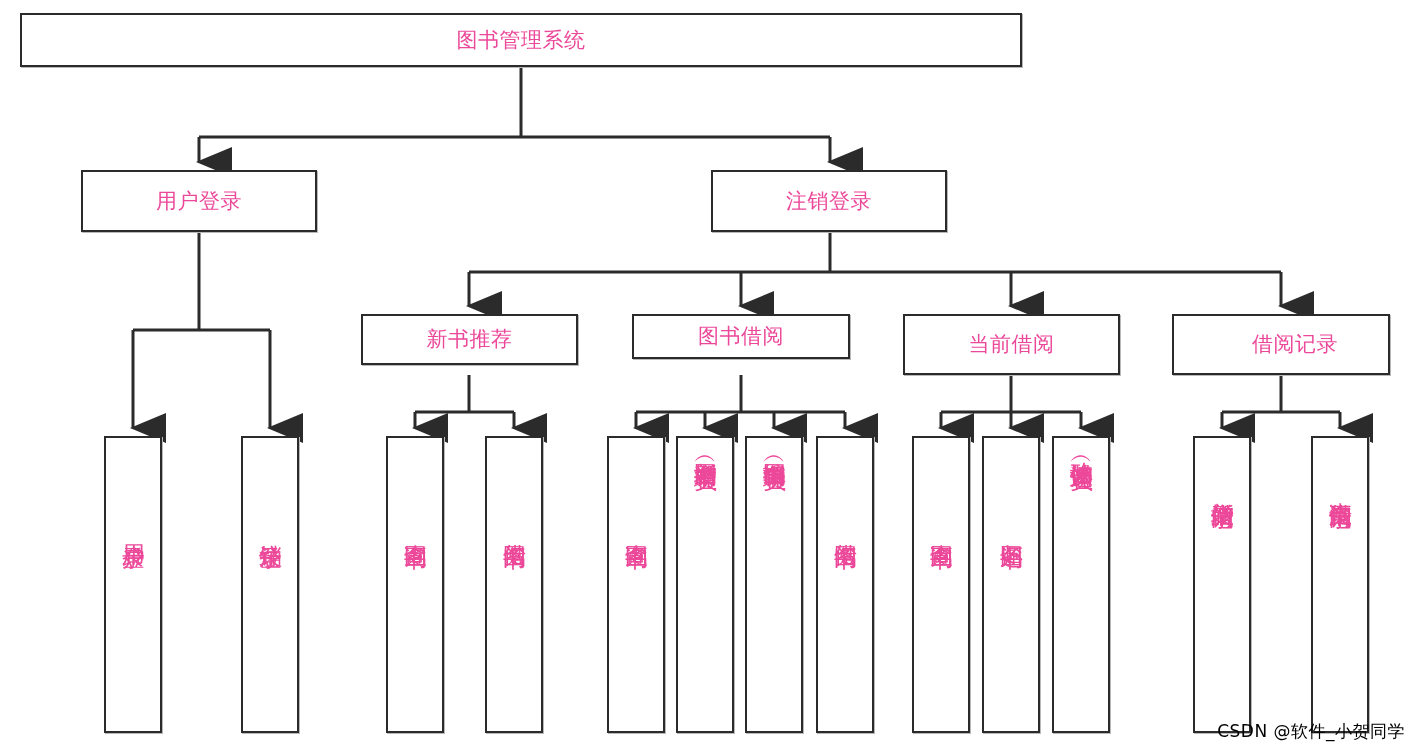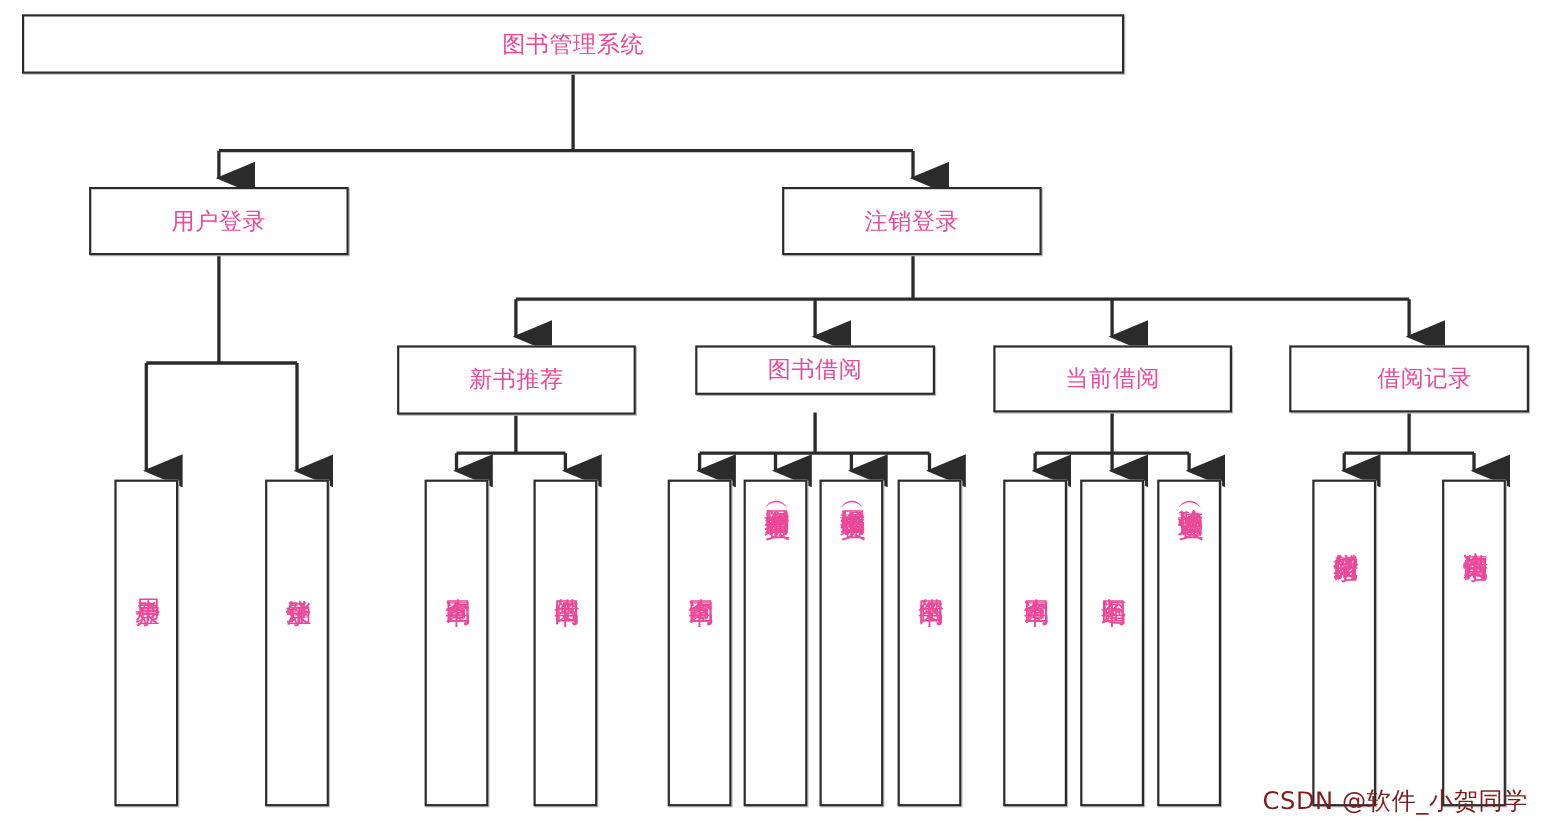--- a/index.html
+++ b/index.html
@@ -158,7 +158,7 @@
     <span class="node-label">注销登录</span>
   </div>
 
-  <div class="node horiz" style="left:361px; top:314px; width:217px; height:63px;">
+  <div class="node horiz" style="left:361px; top:314px; width:217px; height:51px;">
     <span class="node-label">新书推荐</span>
   </div>
 

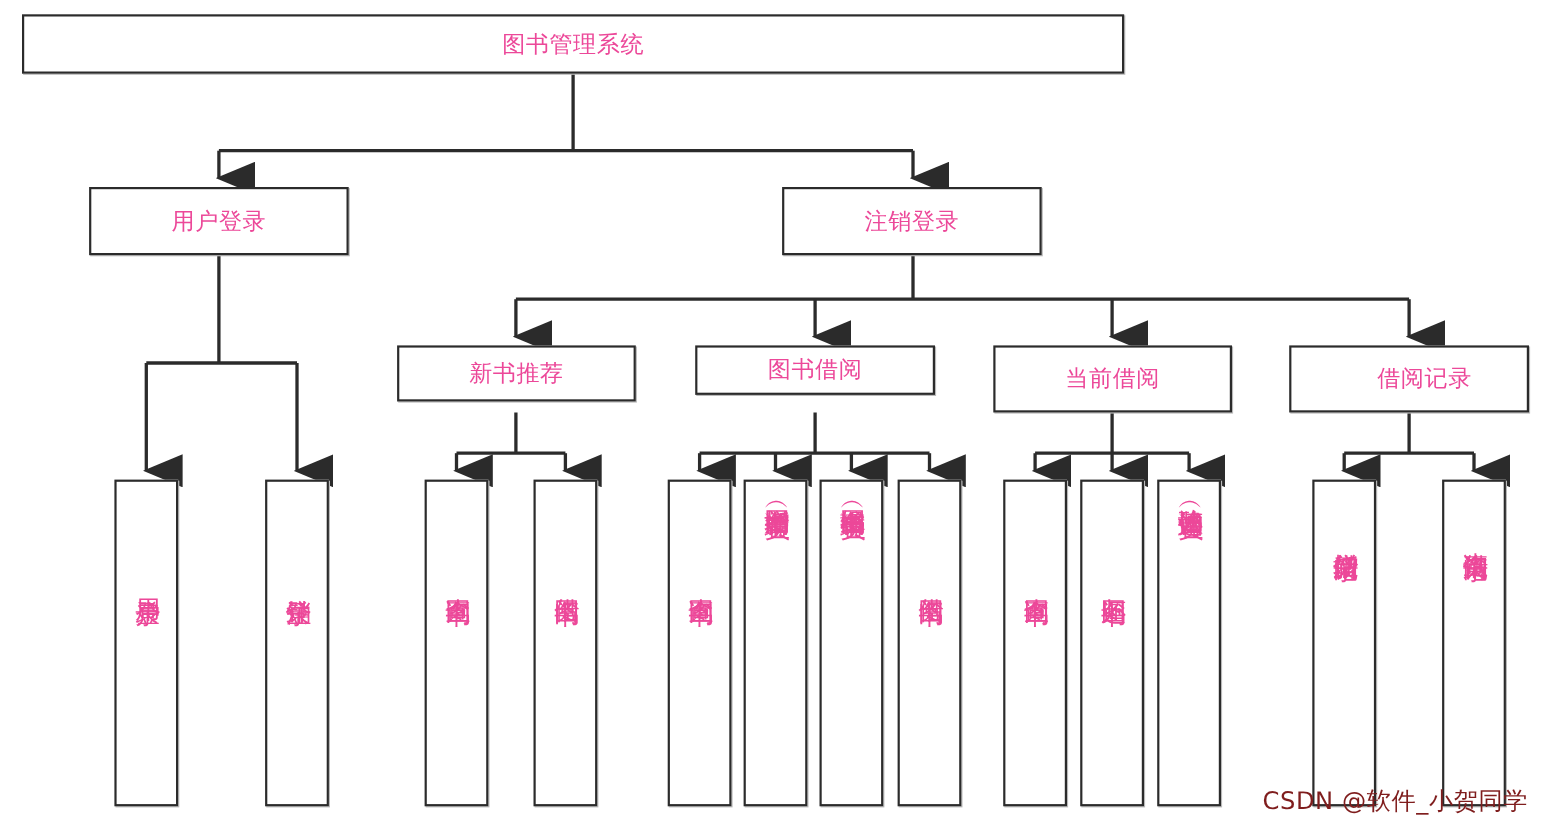--- a/index.html
+++ b/index.html
@@ -79,10 +79,10 @@
   }
   #watermark {
     position: absolute;
-    right: 16px;
+    right: 0;
     bottom: 4px;
-    font-size: 22px;
-    color: #7f1d1d;
+    font-size: 17px;
+    color: #000000;
     letter-spacing: 0.5px;
     white-space: nowrap;
     z-index: 5;

